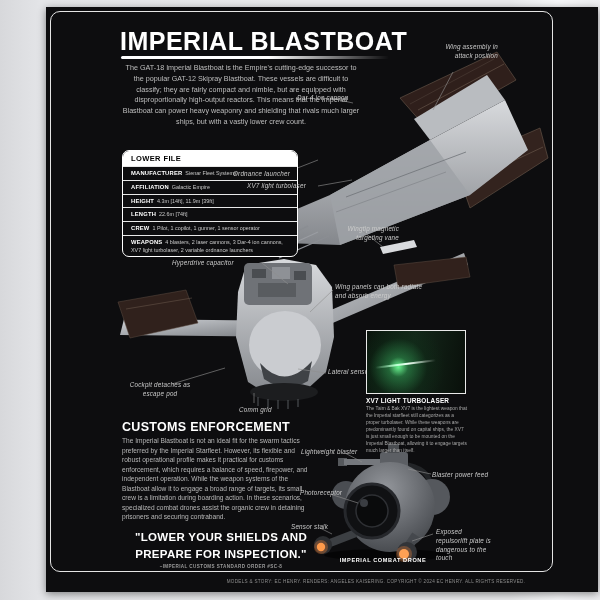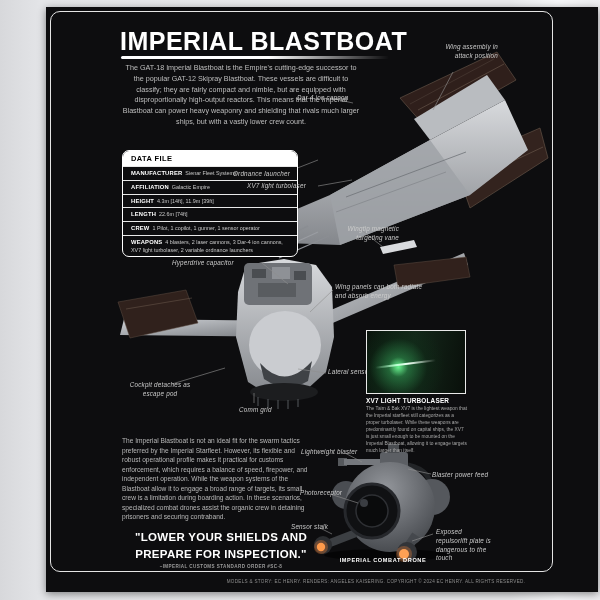--- a/index.html
+++ b/index.html
@@ -203,7 +203,7 @@
   <div class="intro">The GAT-18 Imperial Blastboat is the Empire's cutting-edge successor to the popular GAT-12 Skipray Blastboat. These vessels are difficult to classify; they are fairly compact and nimble, but are equipped with disproportionally high-output reactors. This means that the Imperial Blastboat can power heavy weaponry and shielding that rivals much larger ships, but with a vastly lower crew count.</div>
 
   <div class="datafile">
-    <div class="hd">DATA FILE</div>
+    <div class="hd">LOWER FILE</div>
     <div class="row"><span class="lb">MANUFACTURER</span><span>Sienar Fleet Systems</span></div>
     <div class="row"><span class="lb">AFFILIATION</span><span>Galactic Empire</span></div>
     <div class="row"><span class="lb">HEIGHT</span><span>4.3m [14ft], 11.9m [39ft]</span></div>

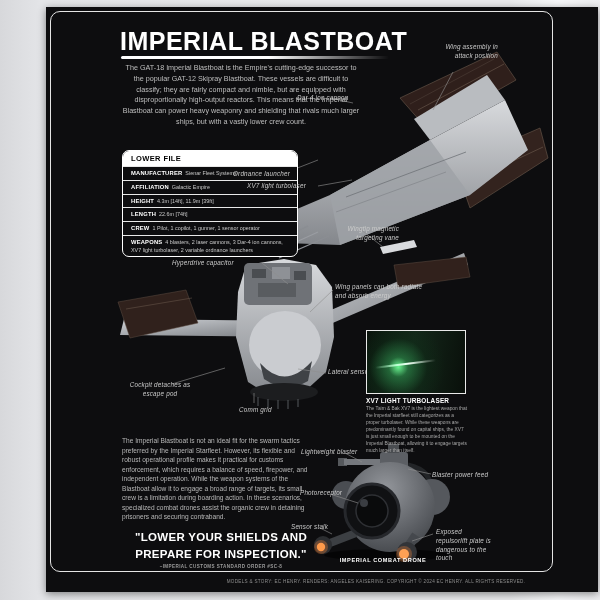--- a/index.html
+++ b/index.html
@@ -234,6 +234,7 @@
   <div class="xv7-hd">XV7 LIGHT TURBOLASER</div>
   <div class="xv7-body">The Taim &amp; Bak XV7 is the lightest weapon that the Imperial starfleet still categorizes as a proper turbolaser. While these weapons are predominantly found on capital ships, the XV7 is just small enough to be mounted on the Imperial Blastboat, allowing it to engage targets much larger than itself.</div>
 
+  <div class="customs-hd">CUSTOMS ENFORCEMENT</div>
   <div class="customs-body">The Imperial Blastboat is not an ideal fit for the swarm tactics preferred by the Imperial Starfleet. However, its flexible and robust operational profile makes it practical for customs enforcement, which requires a balance of speed, firepower, and independent operation. While the weapon systems of the Blastboat allow it to engage a broad range of targets, its small crew is a limitation during boarding action. In these scenarios, specialized combat drones assist the organic crew in detaining prisoners and securing contraband.</div>
   <div class="quote1">"LOWER YOUR SHIELDS AND</div>
   <div class="quote2">PREPARE FOR INSPECTION."</div>

